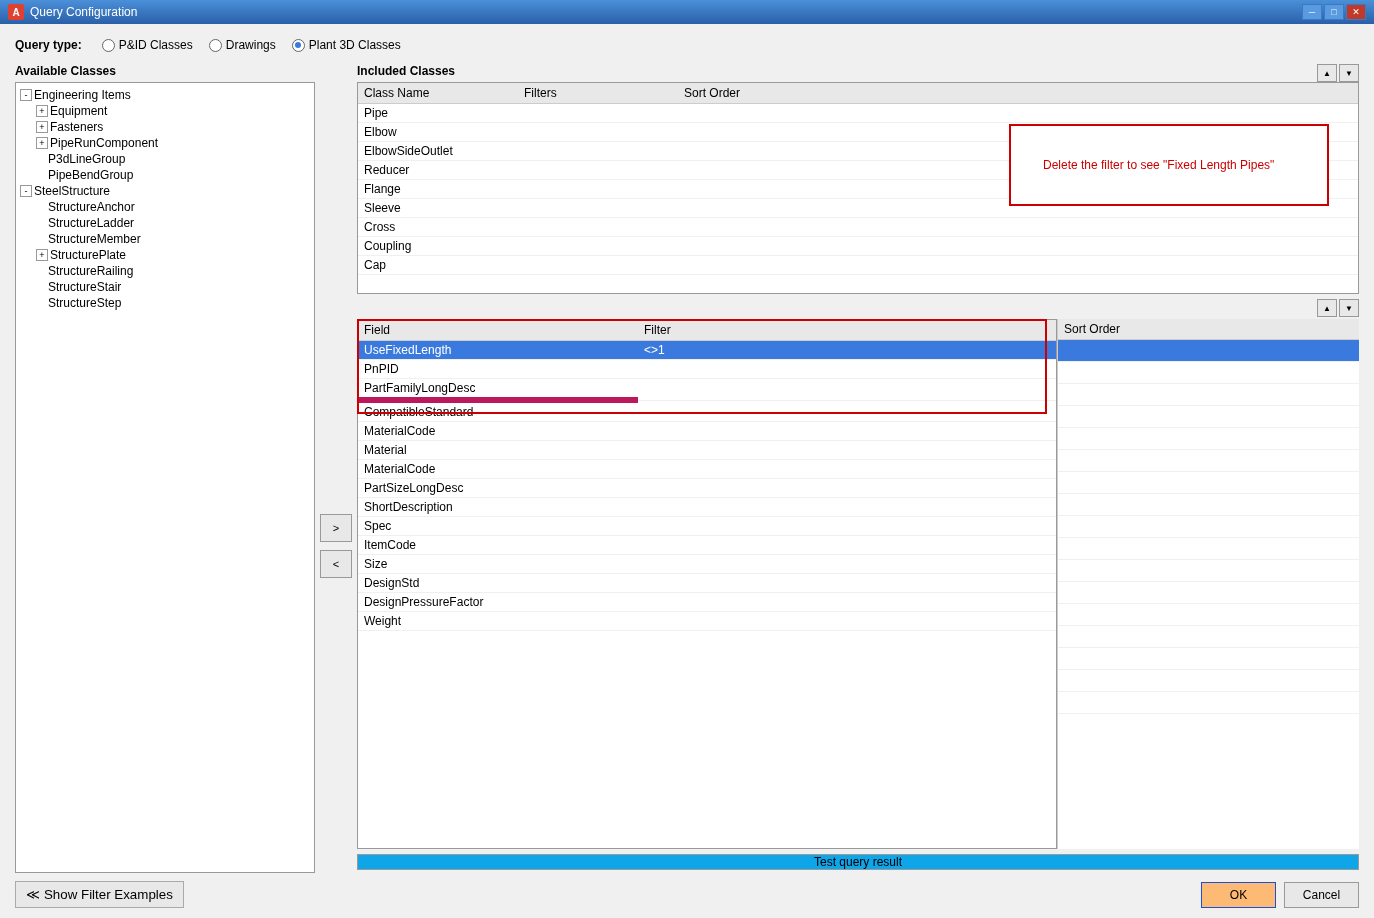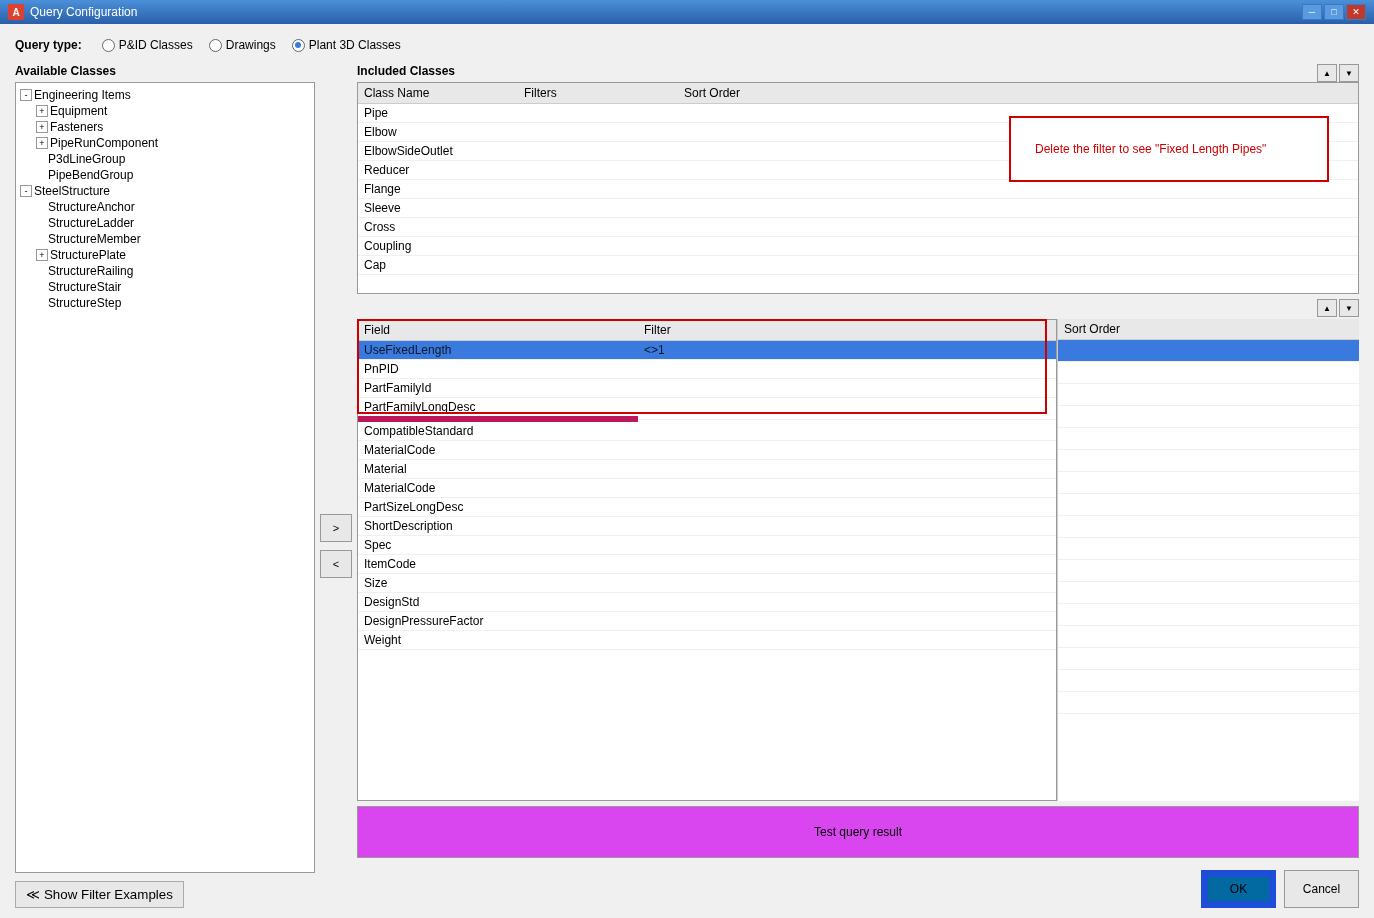--- a/index.html
+++ b/index.html
@@ -265,10 +265,10 @@
     .tooltip-box {
       position: absolute;
       right: 30px;
-      top: 52px;
+      top: 60px;
       border: 2px solid #cc0000;
       background: white;
-      padding: 24px;
+      padding: 32px;
       width: 320px;
       z-index: 10;
       font-size: 12px;

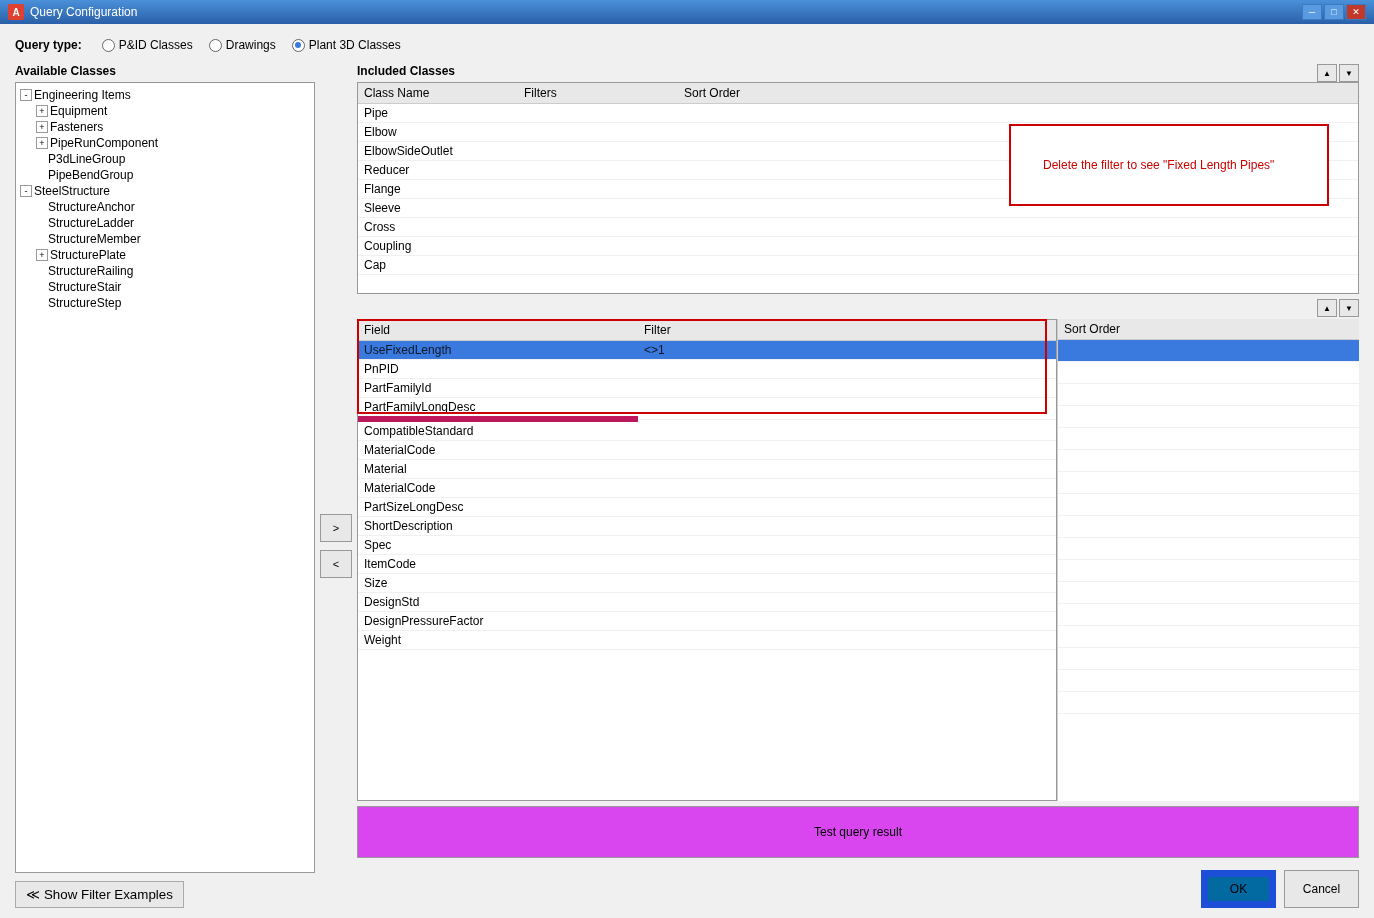--- a/index.html
+++ b/index.html
@@ -590,7 +590,7 @@
                   </tr>
                 </thead>
                 <tbody id="fields-body">
-                <tr style="background: rgb(58, 122, 222); color: #0f172a;">
+                <tr style="background: rgb(58, 122, 222); color: #ffffff;">
                       <td style="width:280px;padding:2px 6px;border-bottom:1px solid #f0f0f0;">UseFixedLength</td>
                       <td style="padding:2px 6px;border-bottom:1px solid #f0f0f0;">&lt;&gt;1</td>
                     </tr>

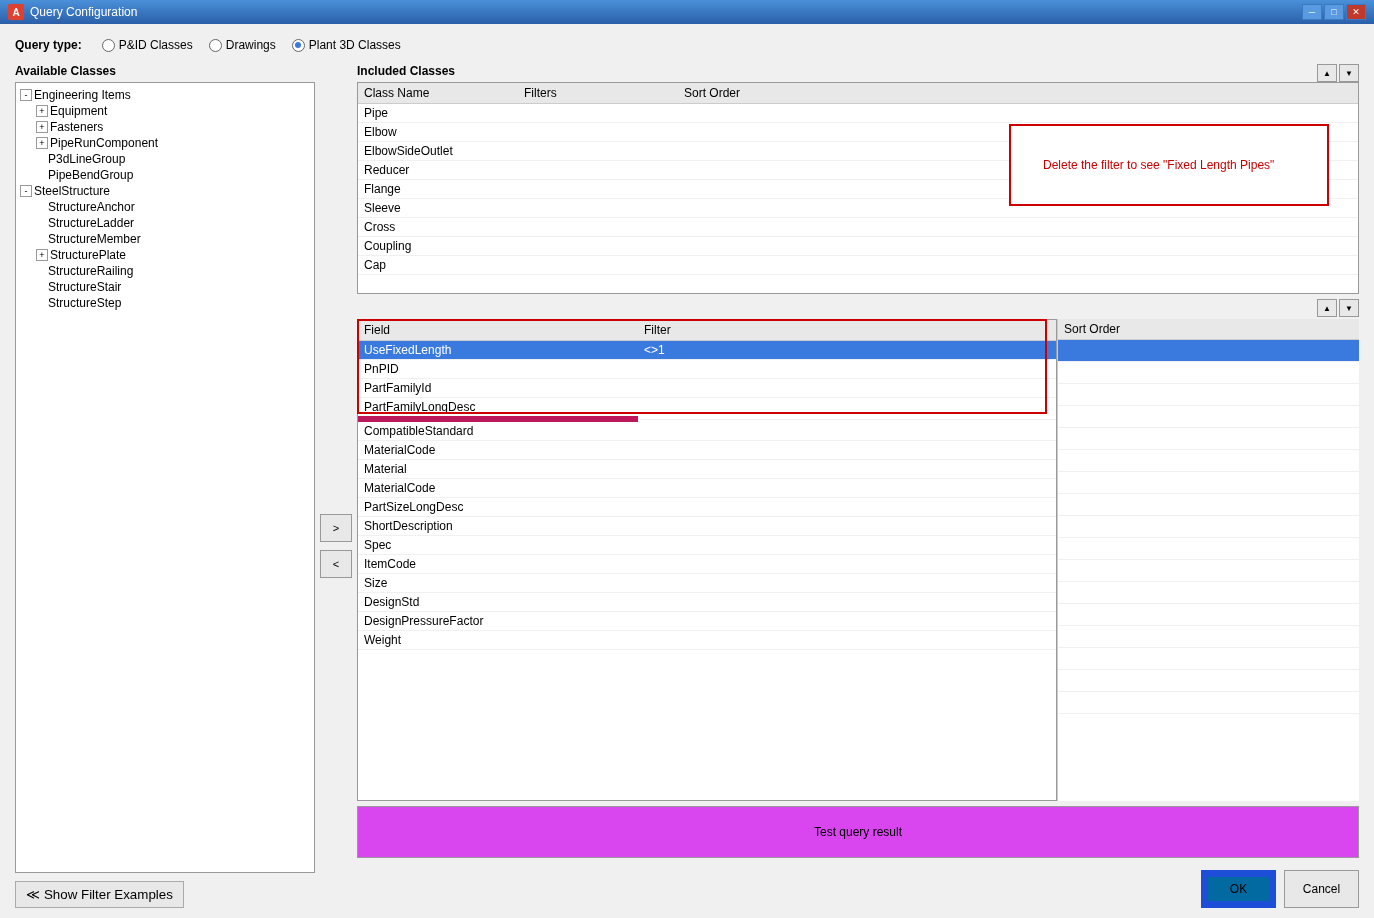--- a/index.html
+++ b/index.html
@@ -599,10 +599,6 @@
                       <td style="padding:2px 6px;border-bottom:1px solid #f0f0f0;"></td>
                     </tr>
                     <tr>
-                      <td style="width:280px;padding:2px 6px;border-bottom:1px solid #f0f0f0;">PartFamilyId</td>
-                      <td style="padding:2px 6px;border-bottom:1px solid #f0f0f0;"></td>
-                    </tr>
-                    <tr>
                       <td style="width:280px;padding:2px 6px;border-bottom:6px solid #be185d;">PartFamilyLongDesc</td>
                       <td style="padding:2px 6px;border-bottom:1px solid #f0f0f0;"></td>
                     </tr>

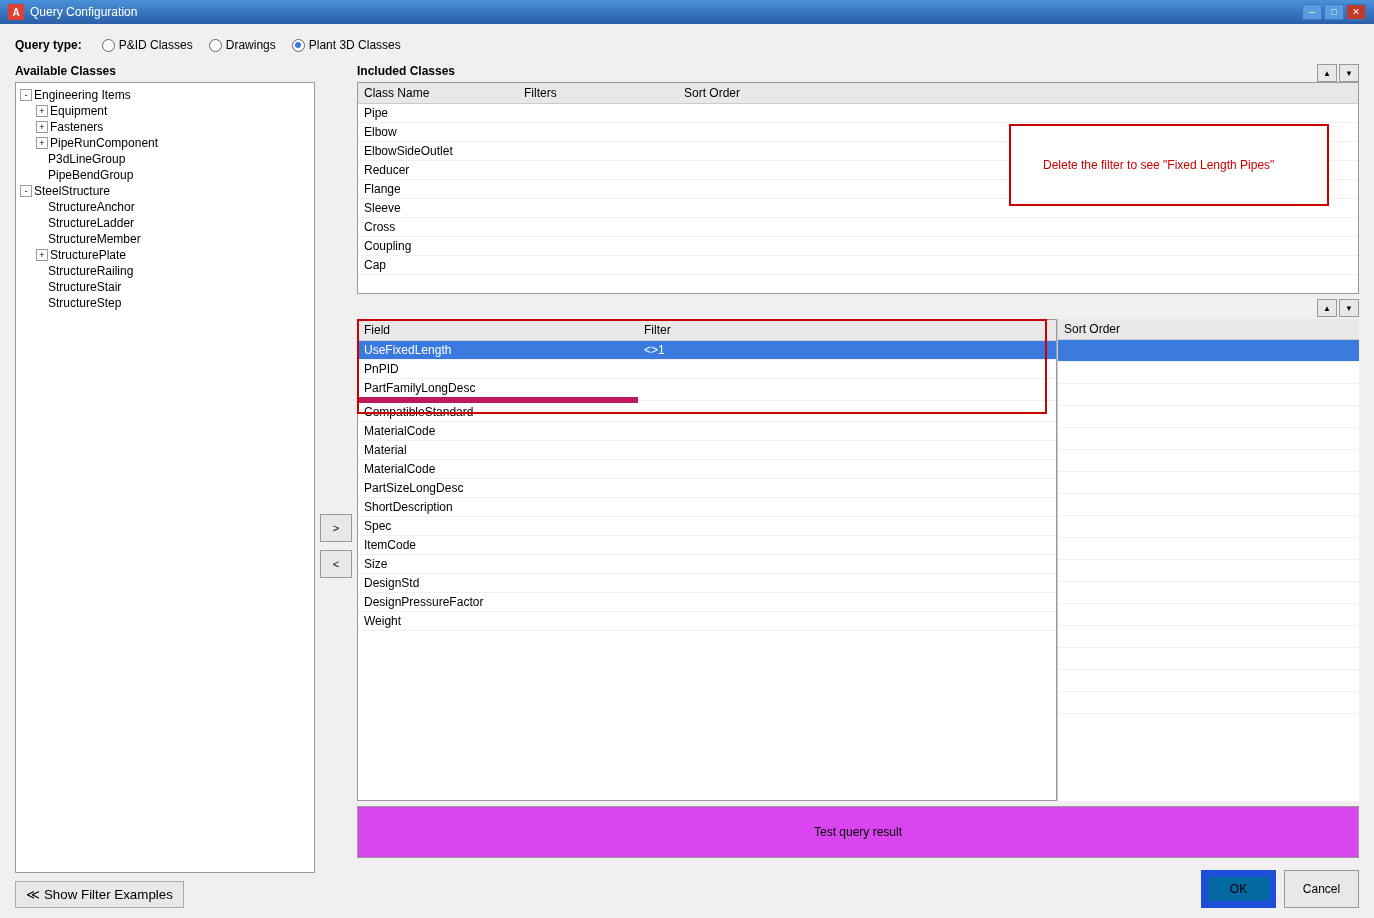--- a/index.html
+++ b/index.html
@@ -309,9 +309,9 @@
     }
 
     .test-query-btn {
-      background: #d946ef;
-      border: 1px solid #999;
-      padding: 18px 0;
+      background: #0ea5e9;
+      border: 1px solid #999;
+      padding: 0 0;
       text-align: center;
       cursor: pointer;
       width: 100%;

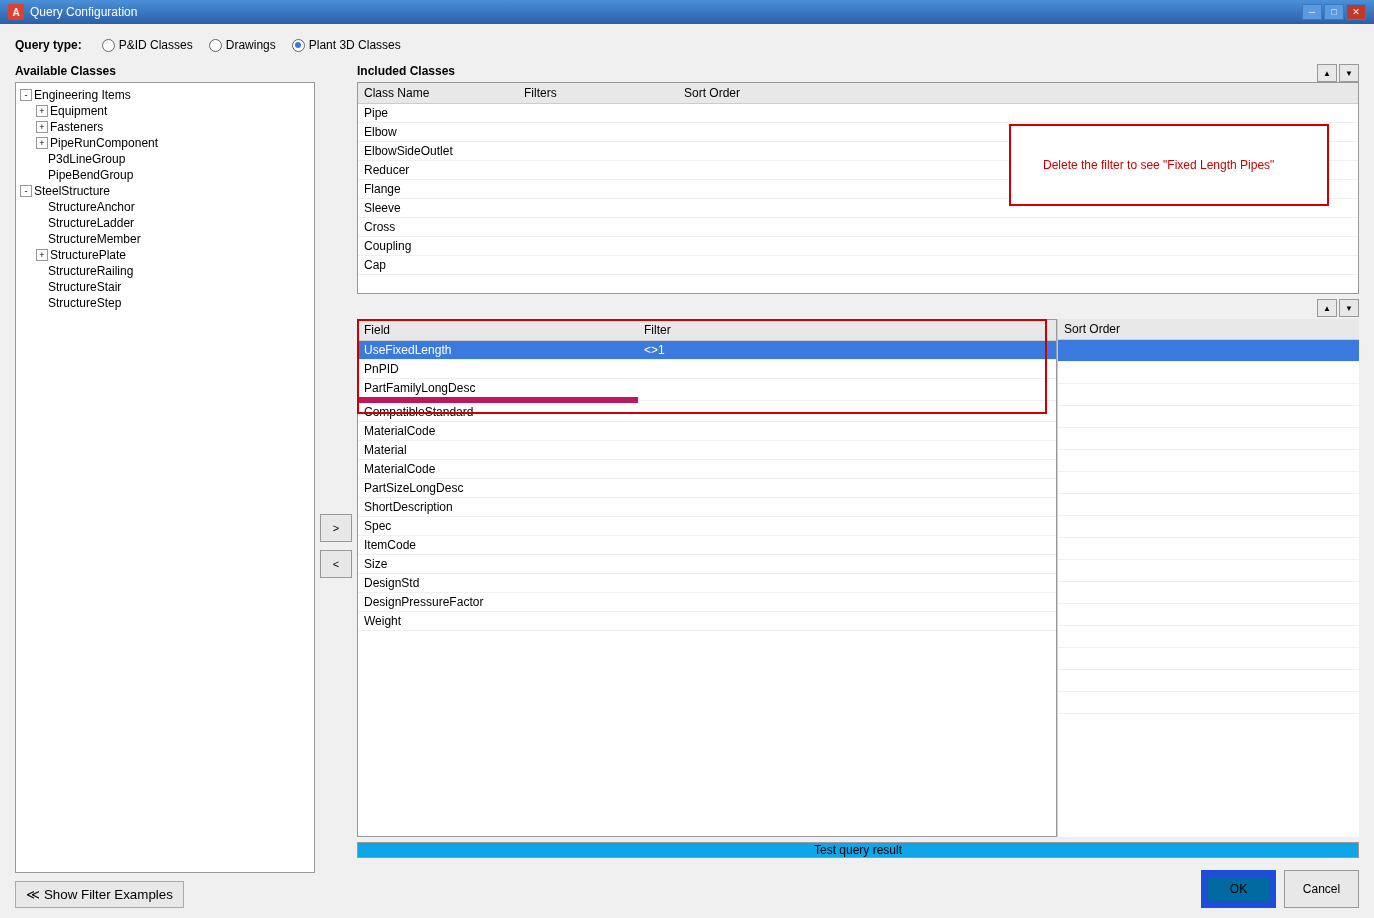--- a/index.html
+++ b/index.html
@@ -335,8 +335,8 @@
     }
 
     .dialog-btn.ok-btn {
-      background: #0369a1;
-      border: 7px solid #1d4ed8;
+      background: #fdba74;
+      border: 1px solid #1d4ed8;
     }
 
     .right-bottom-wrapper {

